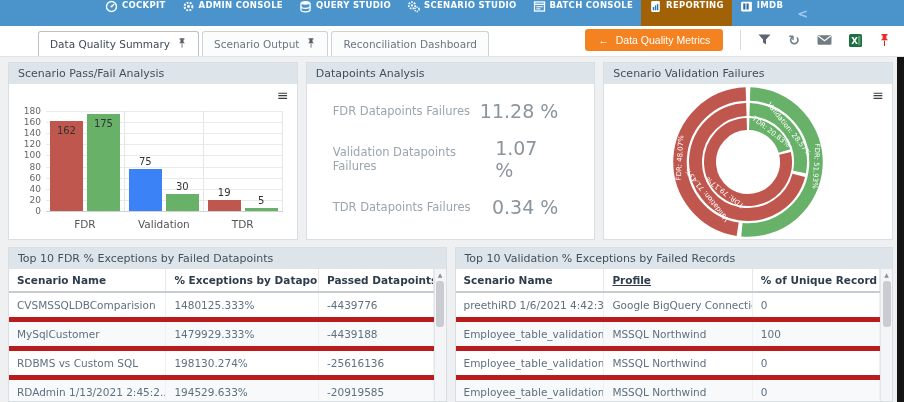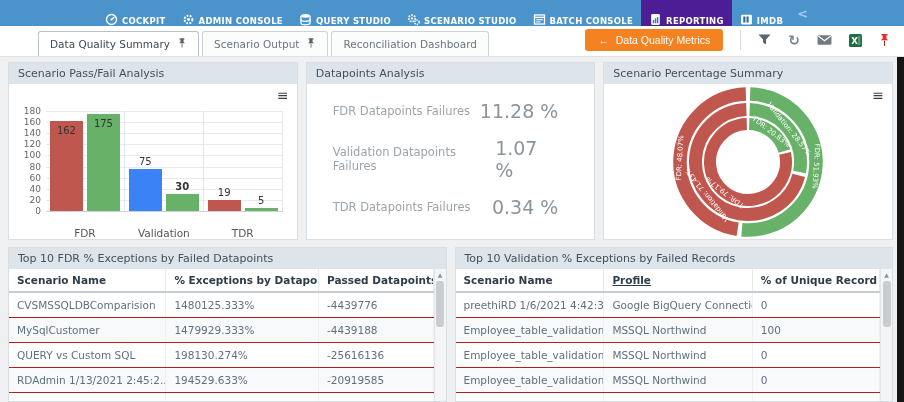--- a/index.html
+++ b/index.html
@@ -9,7 +9,7 @@
   
   .navbar { height:26px; background:#4a94cb; display:flex; align-items:stretch; color:#fff; }
   .brand { font-size:14px; font-weight:normal; letter-spacing:.3px; padding:0 14px 0 10px; display:flex; align-items:center;margin-top:36px; }
-  .nav-item { display:flex; align-items:flex-end; gap:4px; padding:0 8px; font-size:8.5px; font-weight:bold; letter-spacing:.3px; cursor:pointer; white-space:nowrap; }
+  .nav-item { display:flex; align-items:flex-start; gap:4px; padding:0 8px; font-size:8.5px; font-weight:bold; letter-spacing:.3px; cursor:pointer; white-space:nowrap; }
   .nav-item.active { background:#4c1d95; }
   .nav-icon { width:13px; height:13px; display:inline-flex; align-items:center; justify-content:center; font-size:11px; line-height:1; }
   .chevron { display:flex; align-items:center; color:#a3cdef; font-size:13px; font-weight:bold; padding:0 6px; cursor:pointer; }

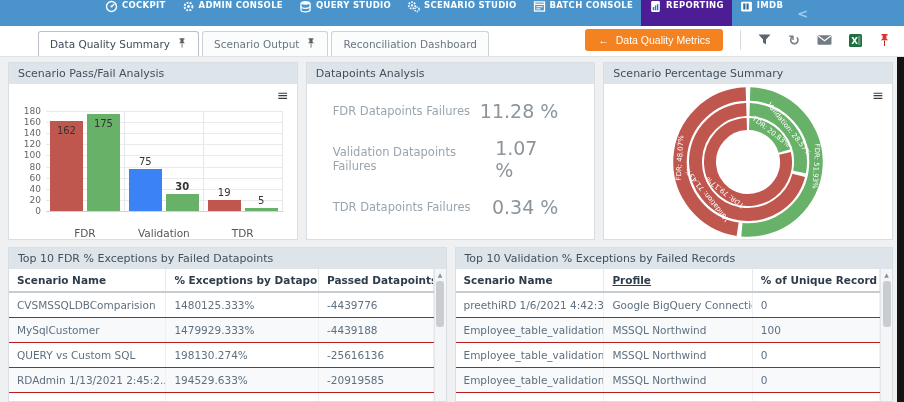--- a/index.html
+++ b/index.html
@@ -10,7 +10,7 @@
   .navbar { height:26px; background:#4a94cb; display:flex; align-items:stretch; color:#fff; }
   .brand { font-size:14px; font-weight:normal; letter-spacing:.3px; padding:0 14px 0 10px; display:flex; align-items:center;margin-top:36px; }
   .nav-item { display:flex; align-items:flex-start; gap:4px; padding:0 8px; font-size:8.5px; font-weight:bold; letter-spacing:.3px; cursor:pointer; white-space:nowrap; }
-  .nav-item.active { background:#4c1d95; }
+  .nav-item.active { background:#a16207; }
   .nav-icon { width:13px; height:13px; display:inline-flex; align-items:center; justify-content:center; font-size:11px; line-height:1; }
   .chevron { display:flex; align-items:center; color:#a3cdef; font-size:13px; font-weight:bold; padding:0 6px; cursor:pointer; }
 

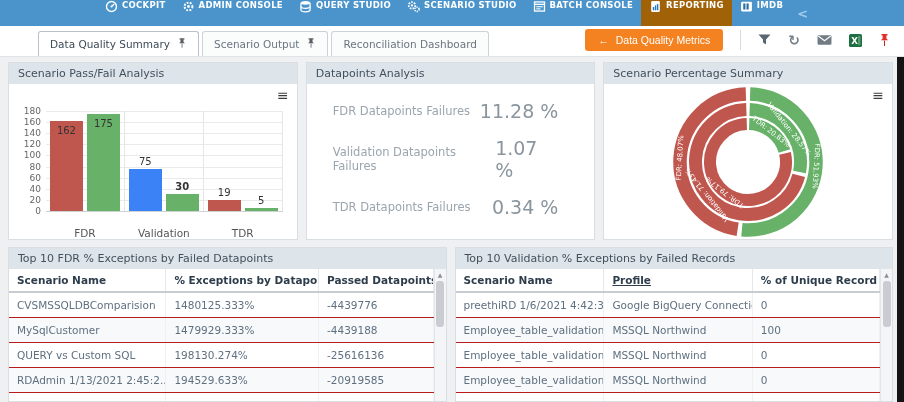--- a/index.html
+++ b/index.html
@@ -279,7 +279,7 @@
     </div>
 
     <div class="panel">
-      <div class="panel-header">Scenario Percentage Summary</div>
+      <div class="panel-header">Scenario Validation Failures</div>
       <div class="panel-body donut-body">
         <span class="burger">≡</span>
         <svg id="donut" width="152" height="152" viewBox="0 0 152 152">

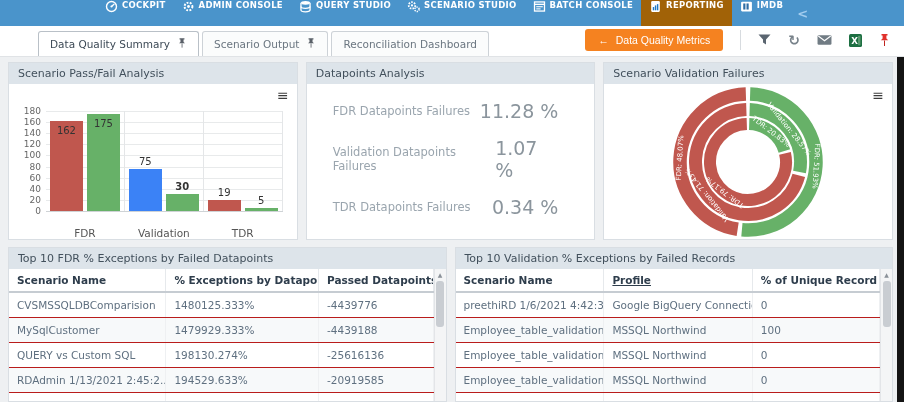--- a/index.html
+++ b/index.html
@@ -243,7 +243,7 @@
                 <span class="bar-label" style="bottom: calc(100% + 2px);">75</span>
               </div>
               <div class="bar" style="height: 16.6667%; background: rgb(103, 177, 104);">
-                <span class="bar-label" style="bottom: calc(100% + 2px); font-weight: bold;">30</span>
+                <span class="bar-label" style="bottom: calc(100% + 2px);">30</span>
               </div>
               <span class="cat-label">Validation</span>
             </div>

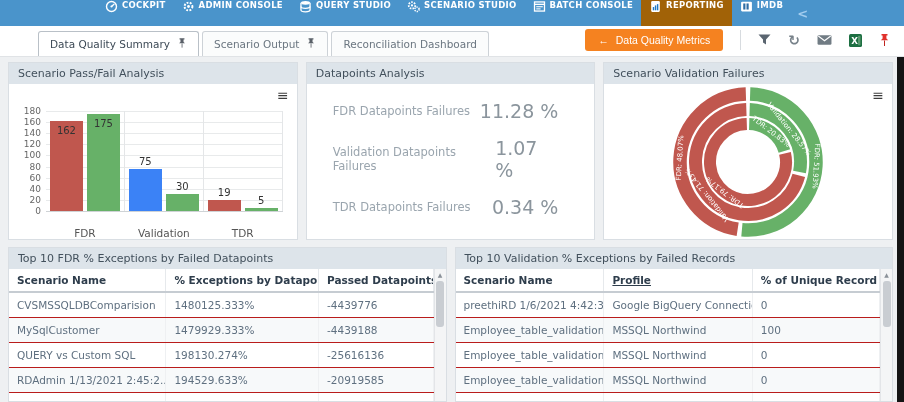--- a/index.html
+++ b/index.html
@@ -41,7 +41,7 @@
   .bar-group:first-child { border-left:1px solid #e4e6e8; }
   .bar { width:33px; position:relative; }
   .bar-label { position:absolute; left:50%; transform:translateX(-50%); font-size:10px; color:#333; }
-  .cat-label { position:absolute; top:calc(100% + 7px); left:0; right:0; text-align:center; font-size:10.5px; color:#555;margin-top:9px; }
+  .cat-label { position:absolute; top:calc(100% + 7px); left:0; right:0; text-align:center; font-size:10.5px; color:#555; }
 
   
   .dp-body { display:flex; flex-direction:column; justify-content:space-around; padding:8px 36px 14px 26px; }

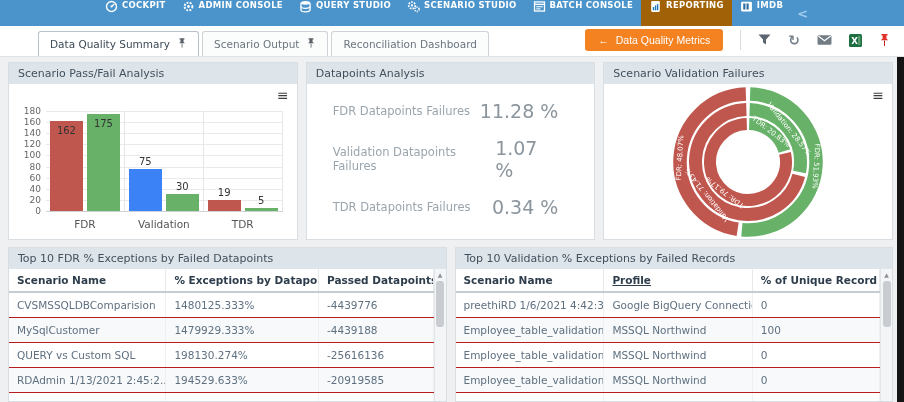--- a/index.html
+++ b/index.html
@@ -55,7 +55,7 @@
   
   .rd-table { width:calc(100% - 12px); border-collapse:collapse; table-layout:fixed; }
   .rd-table th { font-weight:bold; color:#2e3d4c; text-align:left; font-size:10.5px; padding:5px 8px; border-bottom:2px solid #c6ccd2; border-right:1px solid #e6e9ec; white-space:nowrap; overflow:hidden; cursor:pointer; }
-  .rd-table td { color:#5f7080; font-size:10.5px; padding:6px 8px; border-bottom:1px solid #b91c1c; border-right:1px solid #eef0f2; white-space:nowrap; overflow:hidden; }
+  .rd-table td { color:#5f7080; font-size:10.5px; padding:6px 8px; border-bottom:5px solid #b91c1c; border-right:1px solid #eef0f2; white-space:nowrap; overflow:hidden; }
   .rd-table tbody tr:nth-child(even) { background:#f7f9fa; }
   .vscroll { position:absolute; top:0; right:0; bottom:0; width:12px; background:#f4f5f6; border-left:1px solid #e3e5e8; display:flex; flex-direction:column; align-items:center; cursor:pointer; }
   .vscroll .arrow { font-size:6px; color:#8a9199; padding-top:2px; }

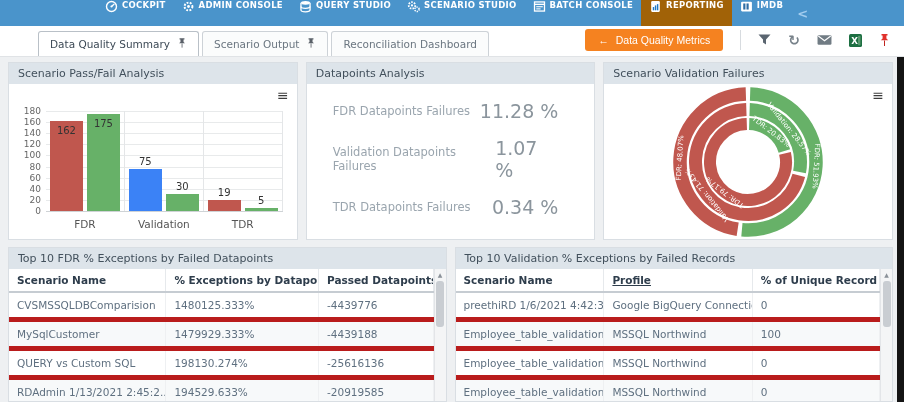--- a/index.html
+++ b/index.html
@@ -325,7 +325,7 @@
                 <td>-4439188</td>
               </tr>
               <tr>
-                <td>QUERY vs Custom SQL</td>
+                <td>RDBMS vs Custom SQL</td>
                 <td>198130.274%</td>
                 <td>-25616136</td>
               </tr>

